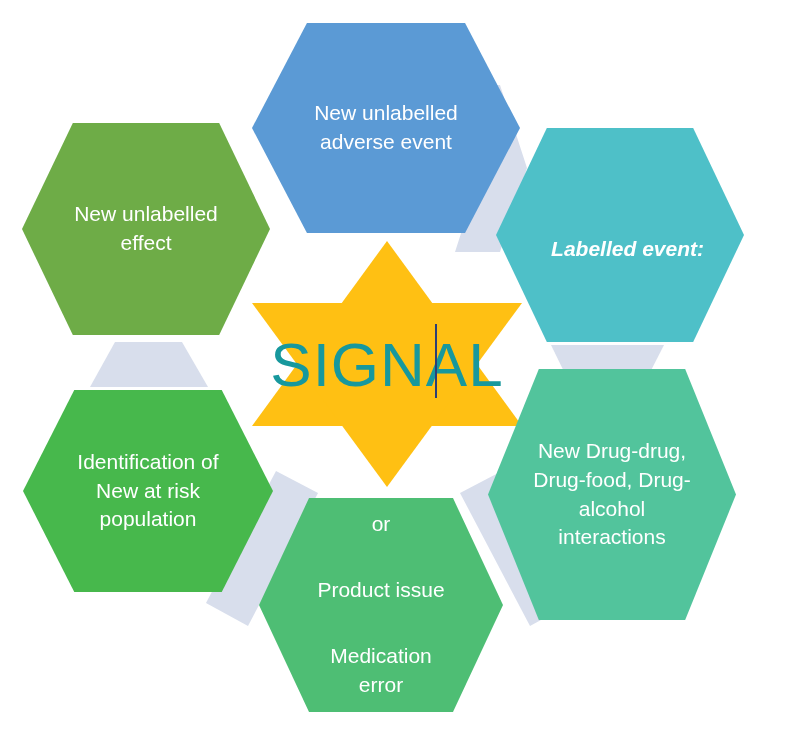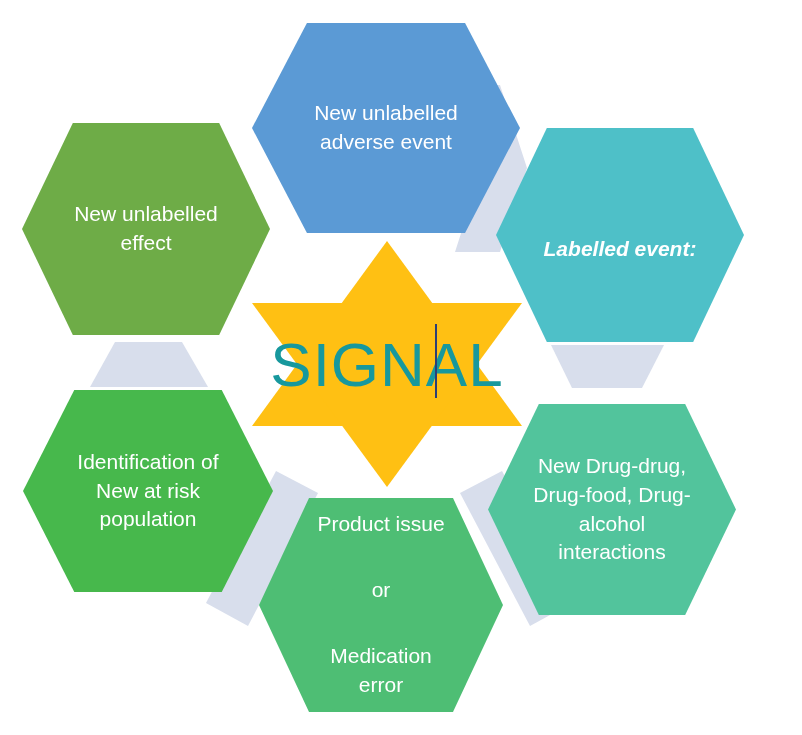--- a/index.html
+++ b/index.html
@@ -24,7 +24,7 @@
   .hex-text p { margin:4px 0; white-space:pre-line; }
 
   #hex-top          { left:252px; top:23px;  width:268px; height:210px; background:var(--hex-top); }
-  #hex-top-right    { left:496px; top:128px; width:248px; height:214px; background:var(--hex-top-right); }
+  #hex-top-right    { left:496px; top:128px; width:248px; height:214px; background:var(--hex-top-right);justify-content:flex-end; }
   #hex-bottom-right { left:488px; top:404px; width:248px; height:211px; background:var(--hex-bottom-right); }
   #hex-bottom       { left:259px; top:498px; width:244px; height:214px; background:var(--hex-bottom); }
   #hex-bottom-left  { left:23px;  top:390px; width:250px; height:202px; background:var(--hex-bottom-left); }

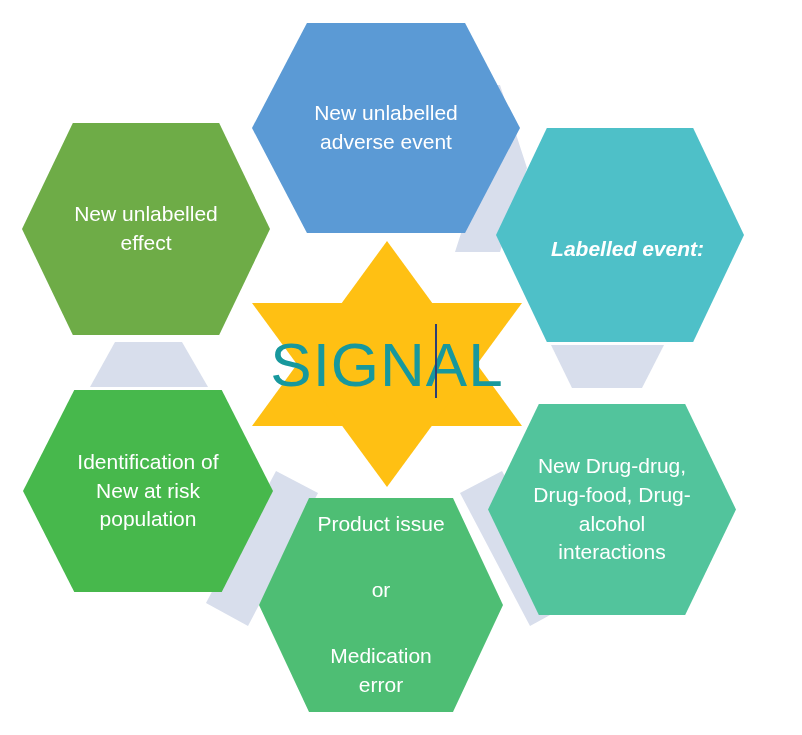--- a/index.html
+++ b/index.html
@@ -25,7 +25,7 @@
 
   #hex-top          { left:252px; top:23px;  width:268px; height:210px; background:var(--hex-top); }
   #hex-top-right    { left:496px; top:128px; width:248px; height:214px; background:var(--hex-top-right);justify-content:flex-end; }
-  #hex-bottom-right { left:488px; top:404px; width:248px; height:211px; background:var(--hex-bottom-right); }
+  #hex-bottom-right { left:488px; top:369px; width:248px; height:251px; background:var(--hex-bottom-right); }
   #hex-bottom       { left:259px; top:498px; width:244px; height:214px; background:var(--hex-bottom); }
   #hex-bottom-left  { left:23px;  top:390px; width:250px; height:202px; background:var(--hex-bottom-left); }
   #hex-top-left     { left:22px;  top:123px; width:248px; height:212px; background:var(--hex-top-left); }

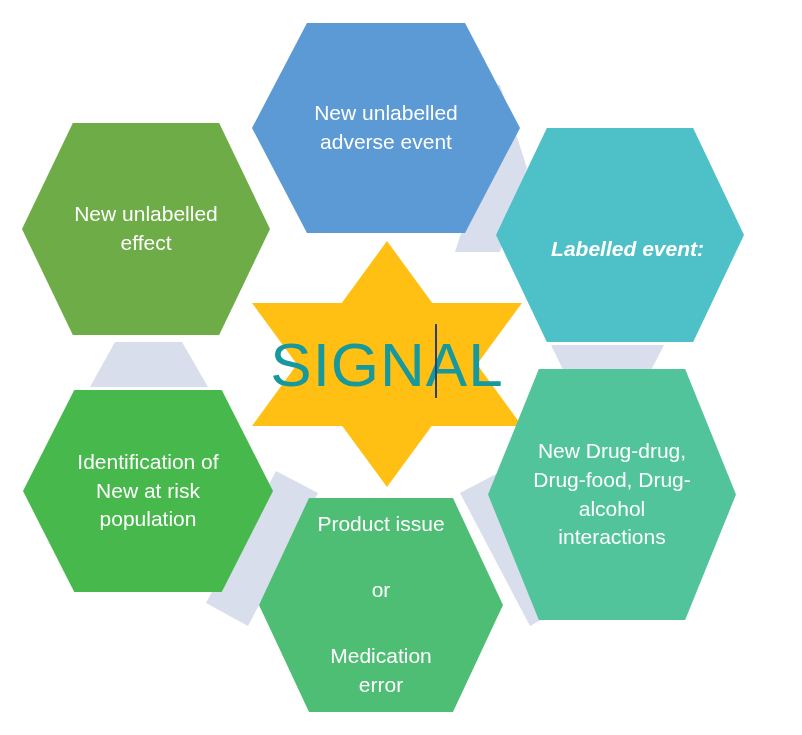--- a/index.html
+++ b/index.html
@@ -79,8 +79,8 @@
 
   <div class="hexagon" id="hex-bottom">
     <div class="hex-text">
+      <p>or</p>
       <p>Product issue</p>
-      <p>or</p>
       <p>Medication
 error</p>
     </div>

